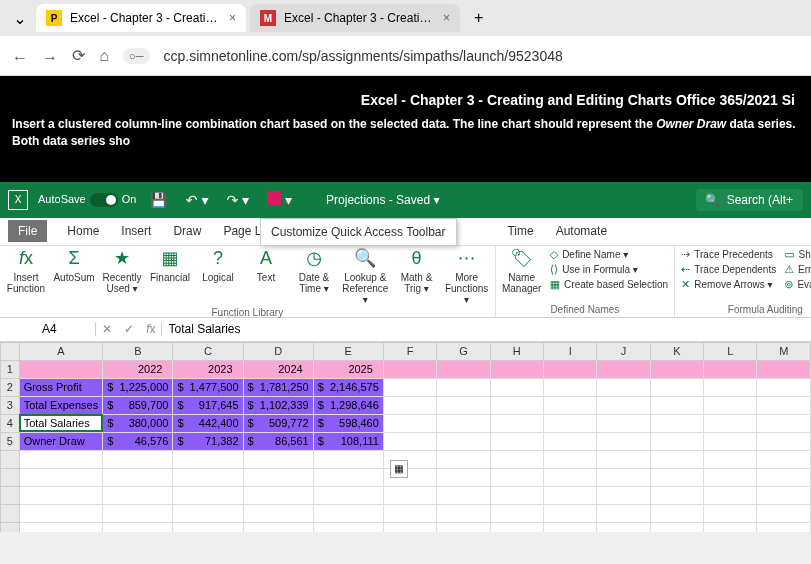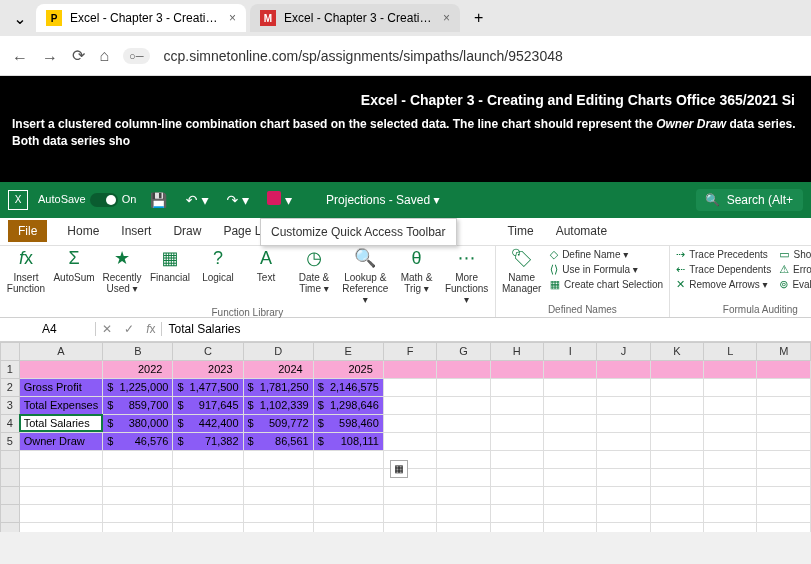--- a/index.html
+++ b/index.html
@@ -35,7 +35,7 @@
 .tooltip { position: absolute; top: 36px; left: 260px; background: #fff; color: #333; border: 1px solid #ccc; padding: 6px 10px; font-size: 12px; box-shadow: 2px 2px 4px rgba(0,0,0,0.2); z-index: 10; }
 .ribbon-tabs { background: #fff; display: flex; align-items: center; height: 28px; padding: 0 8px; gap: 18px; font-size: 12px; border-bottom: 1px solid #e0e0e0; }
 .ribbon-tab { color: #333; cursor: pointer; padding: 4px 2px; }
-.ribbon-tab.file { background: #a16207; color: #fff; padding: 4px 10px; }
+.ribbon-tab.file { background: #737373; color: #fff; padding: 4px 10px; }
 .ribbon { background: #fff; display: flex; height: 72px; border-bottom: 1px solid #d0d0d0; font-size: 10px; }
 .ribbon-group { display: flex; flex-direction: column; border-right: 1px solid #e0e0e0; padding: 2px 6px; }
 .group-items { display: flex; flex: 1; align-items: flex-start; gap: 8px; }

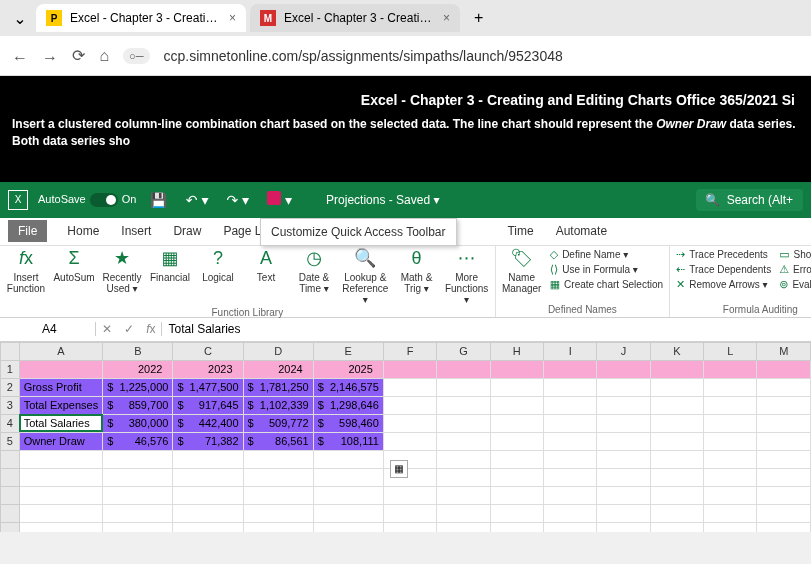--- a/index.html
+++ b/index.html
@@ -198,7 +198,7 @@
           </div>
         <div>
             <span class="sico">▦</span>
-            <span>Create chart Selection</span>
+            <span>Create based Selection</span>
           </div>
       </div>
     </div>

